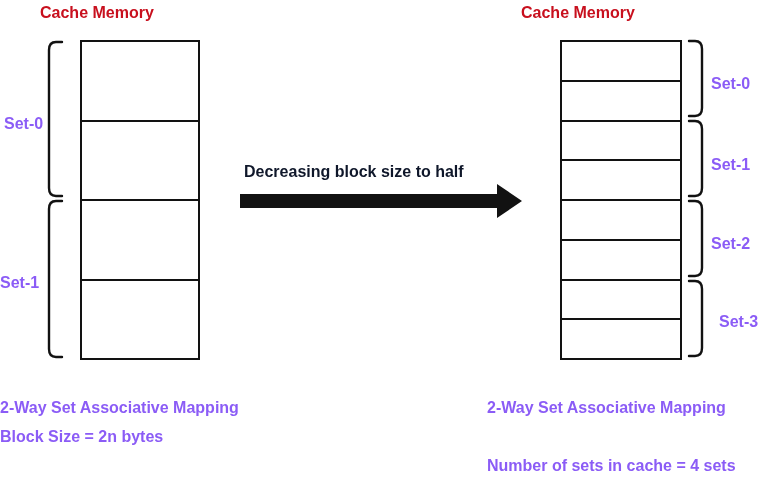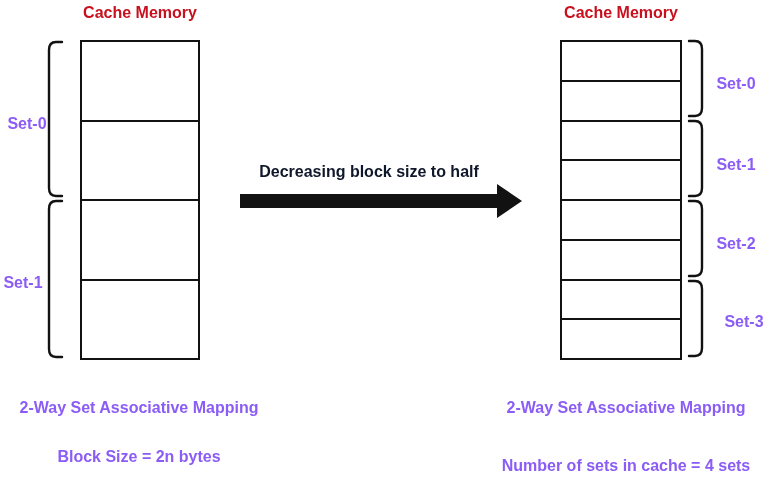--- a/index.html
+++ b/index.html
@@ -10,7 +10,7 @@
     font-family:"Liberation Sans", sans-serif;
     overflow:hidden;
   }
-  .txt{position:absolute;font-weight:bold;font-size:16px;line-height:18px;text-align:center;white-space:nowrap;}
+  .txt{position:absolute;font-weight:bold;font-size:16px;line-height:18px;text-align:left;white-space:nowrap;}
   .red{color:#C8101E;}
   .orange{color:#8b5cf6;}
   .blue{color:#0f172a;}

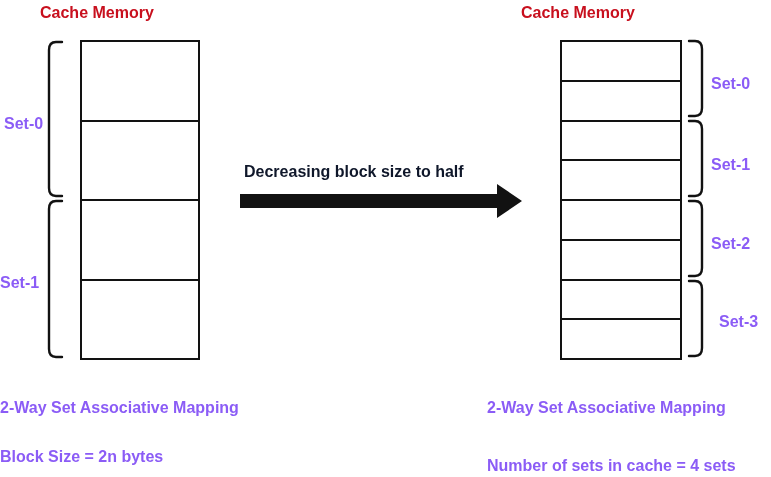--- a/index.html
+++ b/index.html
@@ -32,7 +32,7 @@
   .lbl-l0{left:4px;top:115px;width:46px;}
   .lbl-l1{left:0px;top:274px;width:46px;}
   .left-cap0{left:0px;top:399px;width:278px;}
-  .left-cap1{left:0px;top:428px;width:278px;margin-top:20px;}
+  .left-cap1{left:0px;top:428px;width:278px;}
   .left-cap2{left:0px;top:457px;width:278px;}
   
   .arrow-label{left:244px;top:163px;width:250px;}

